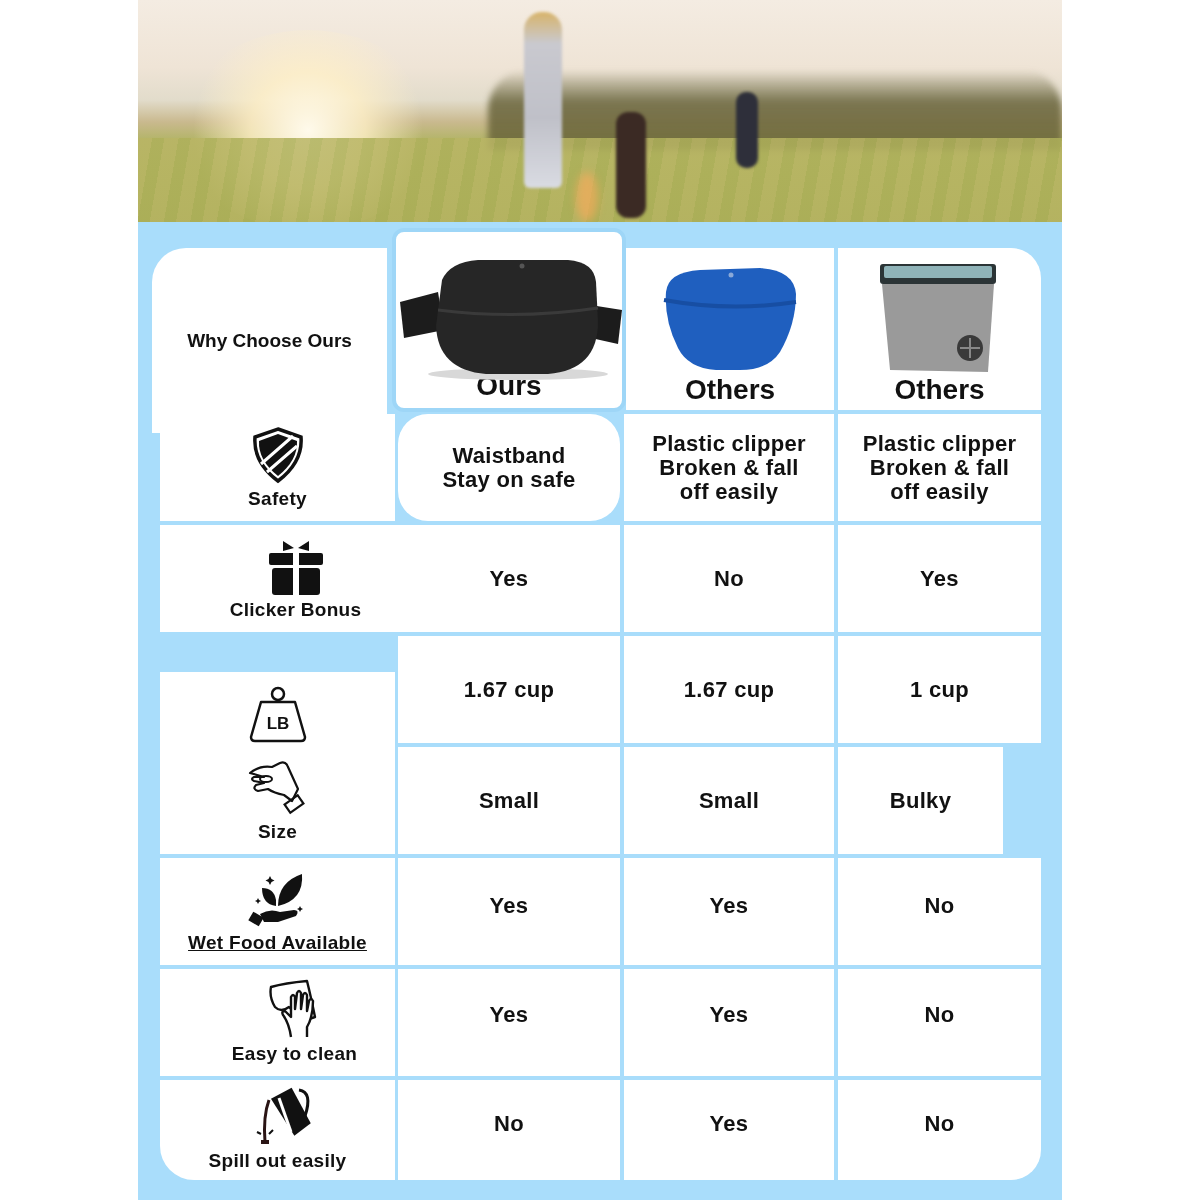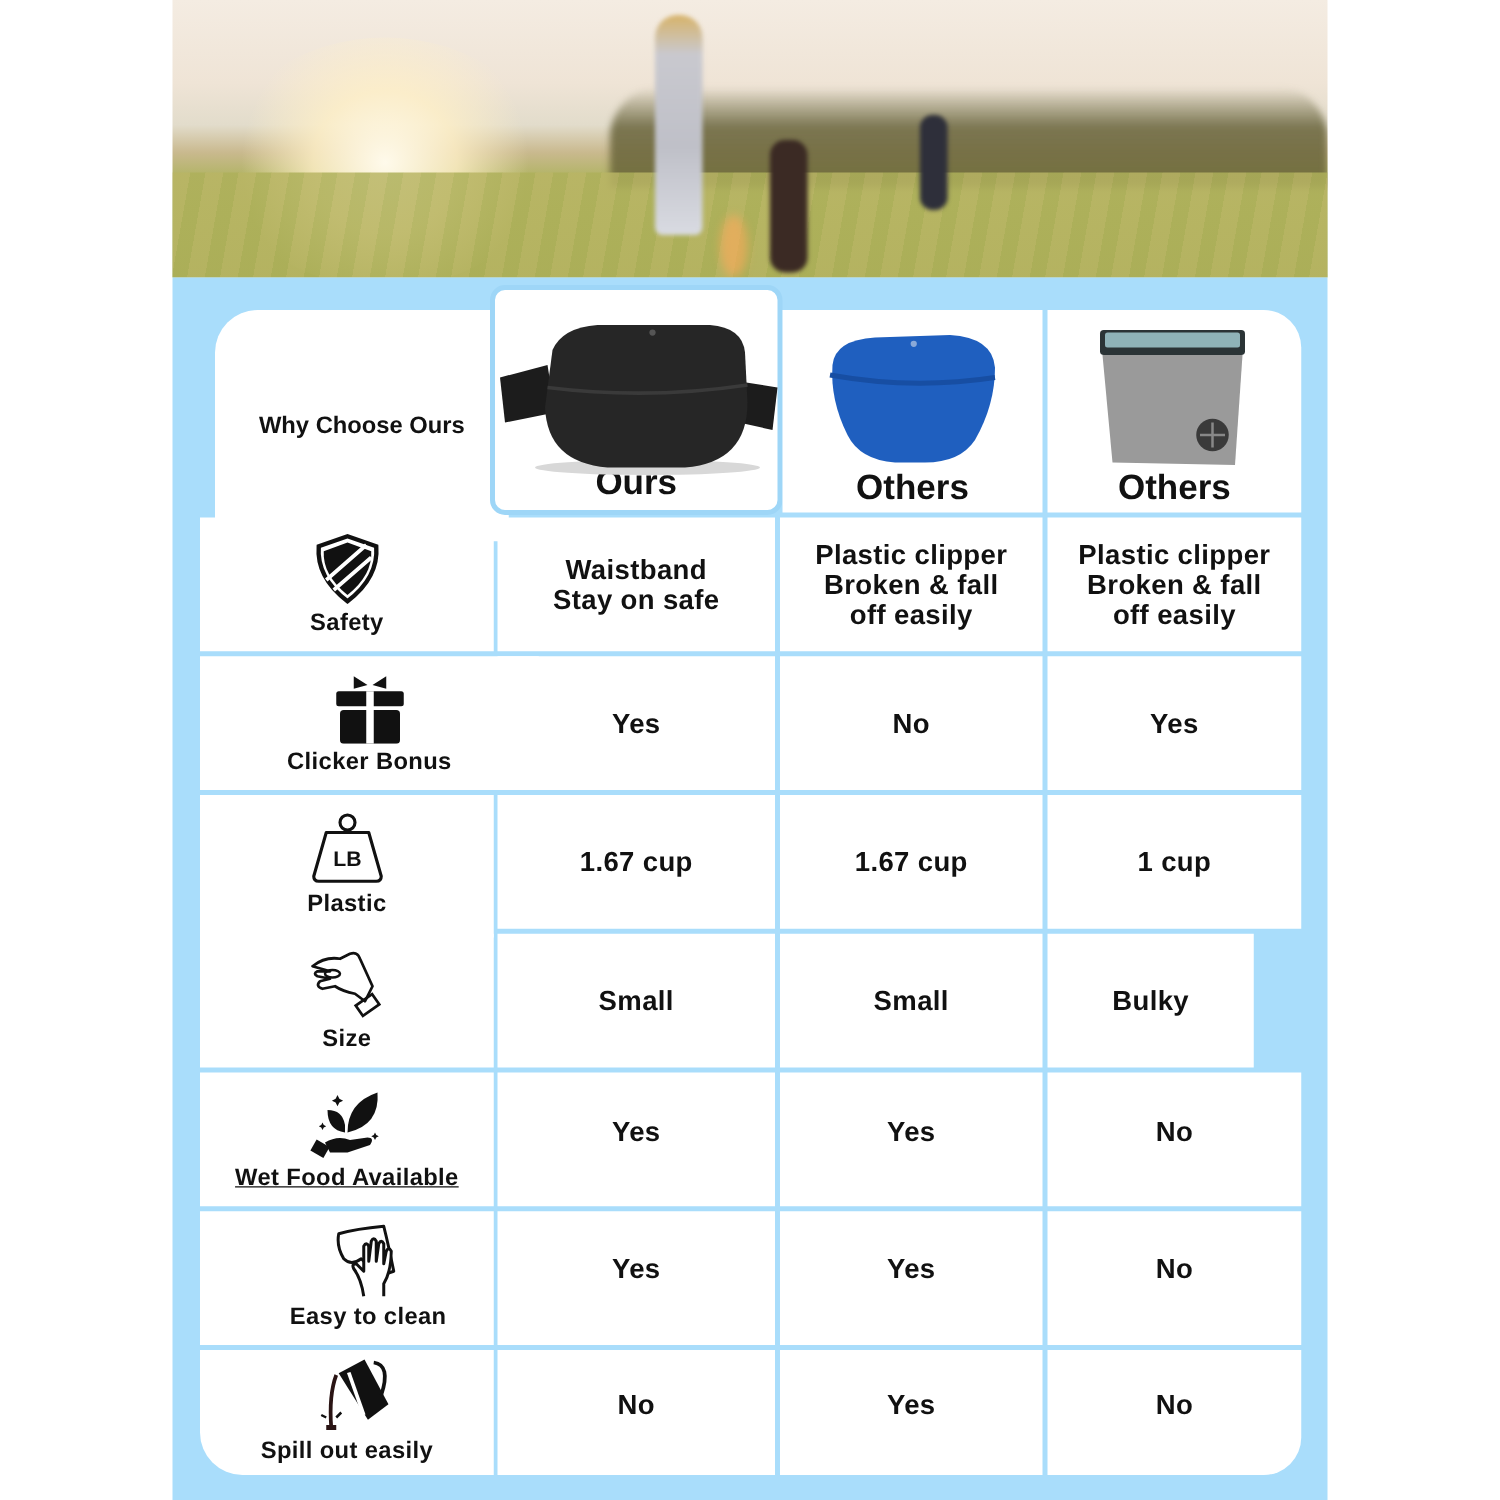--- a/index.html
+++ b/index.html
@@ -42,7 +42,7 @@
 
 <div class="panel"></div>
 
-<div class="cell" style="left:172px;top:248px;width:235px;height:185px;border-top-left-radius:34px;">
+<div class="cell" style="left:152px;top:248px;width:235px;height:185px;border-top-left-radius:34px;">
   <span class="hdr" style="font-size:19px;">Why Choose Ours</span>
 </div>
 

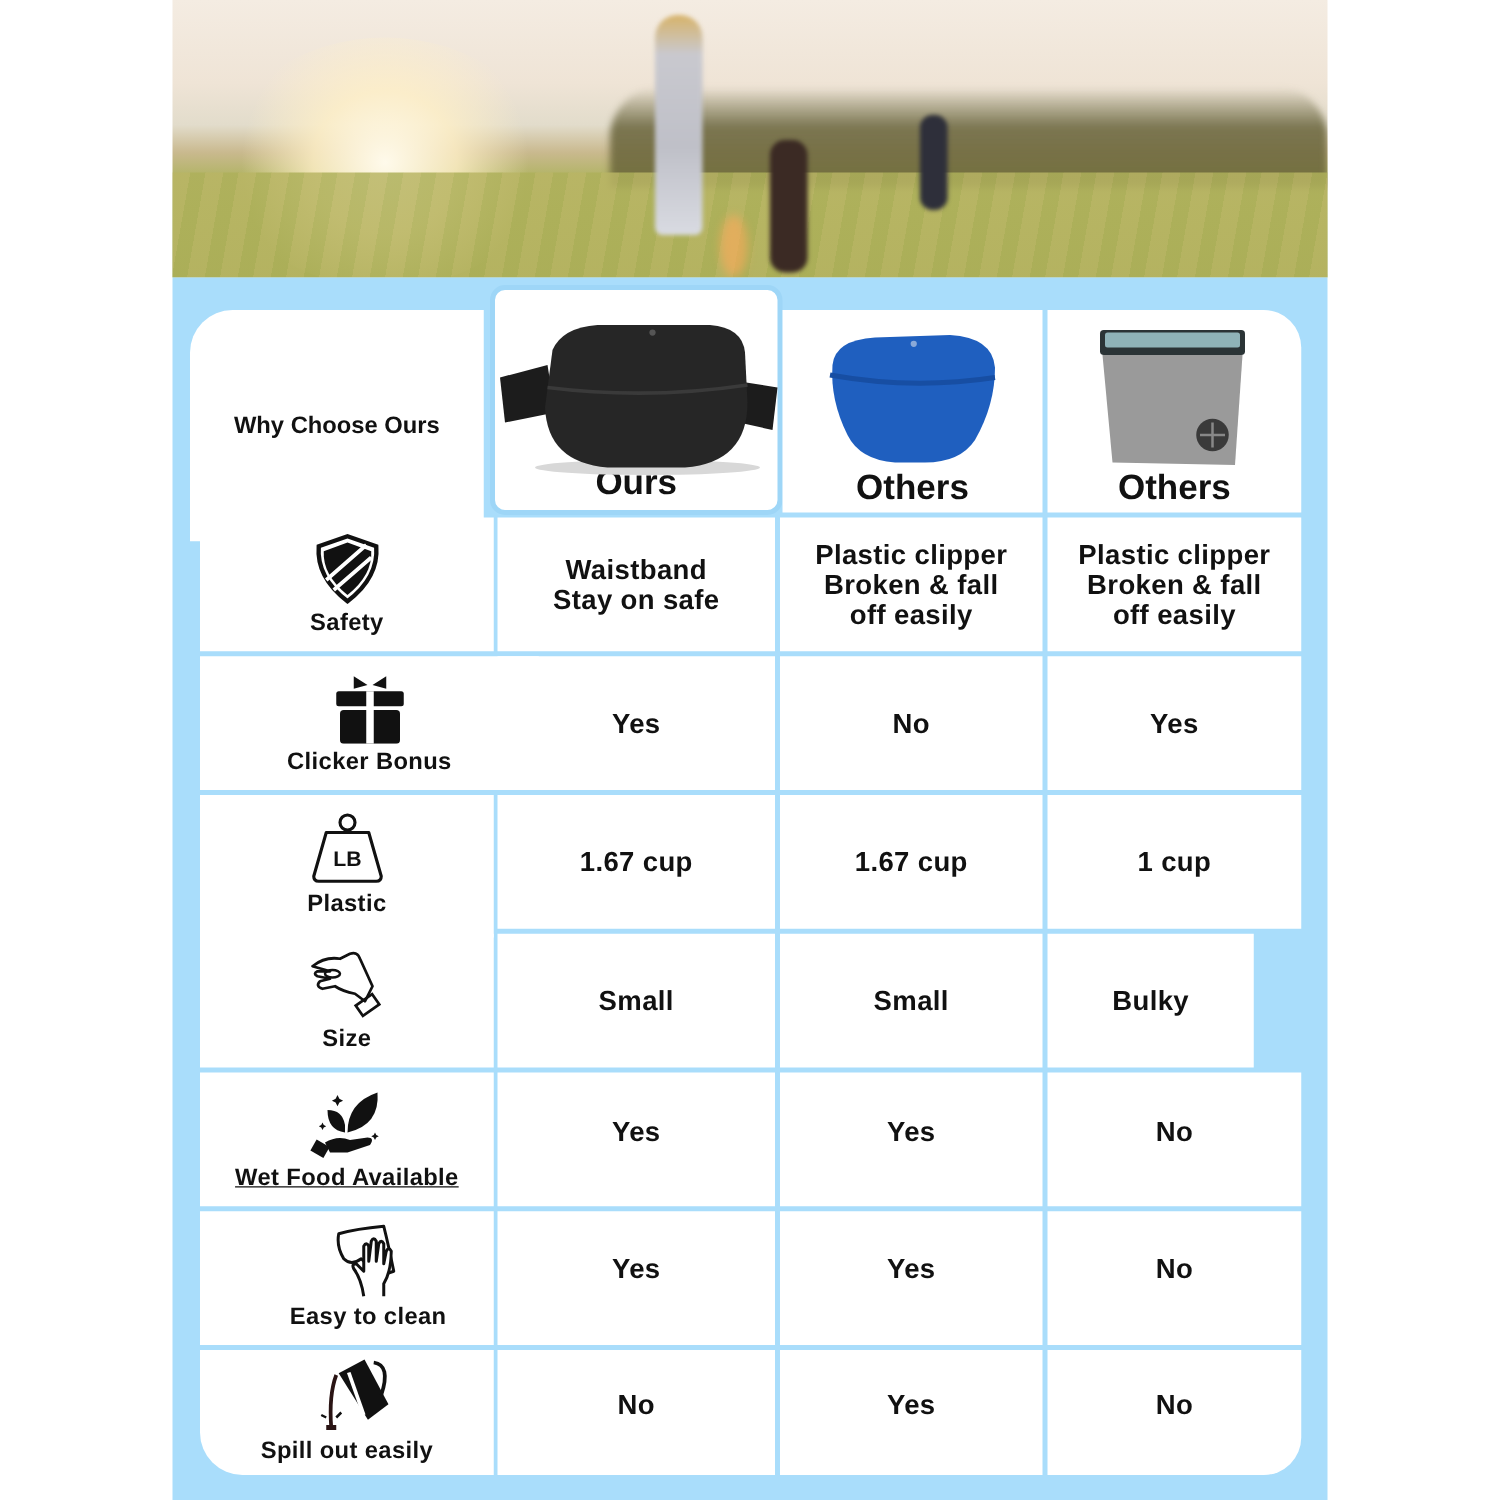--- a/index.html
+++ b/index.html
@@ -88,7 +88,7 @@
   </div>
   <span class="lbl">Safety</span>
 </div>
-<div class="cell" style="left:398px;top:414px;width:222px;height:107px;">
+<div class="cell" style="left:398px;top:414px;width:222px;height:107px;border-radius:30px;">
   <span class="val" style="white-space:pre-line;">Waistband
 Stay on safe</span>
 </div>

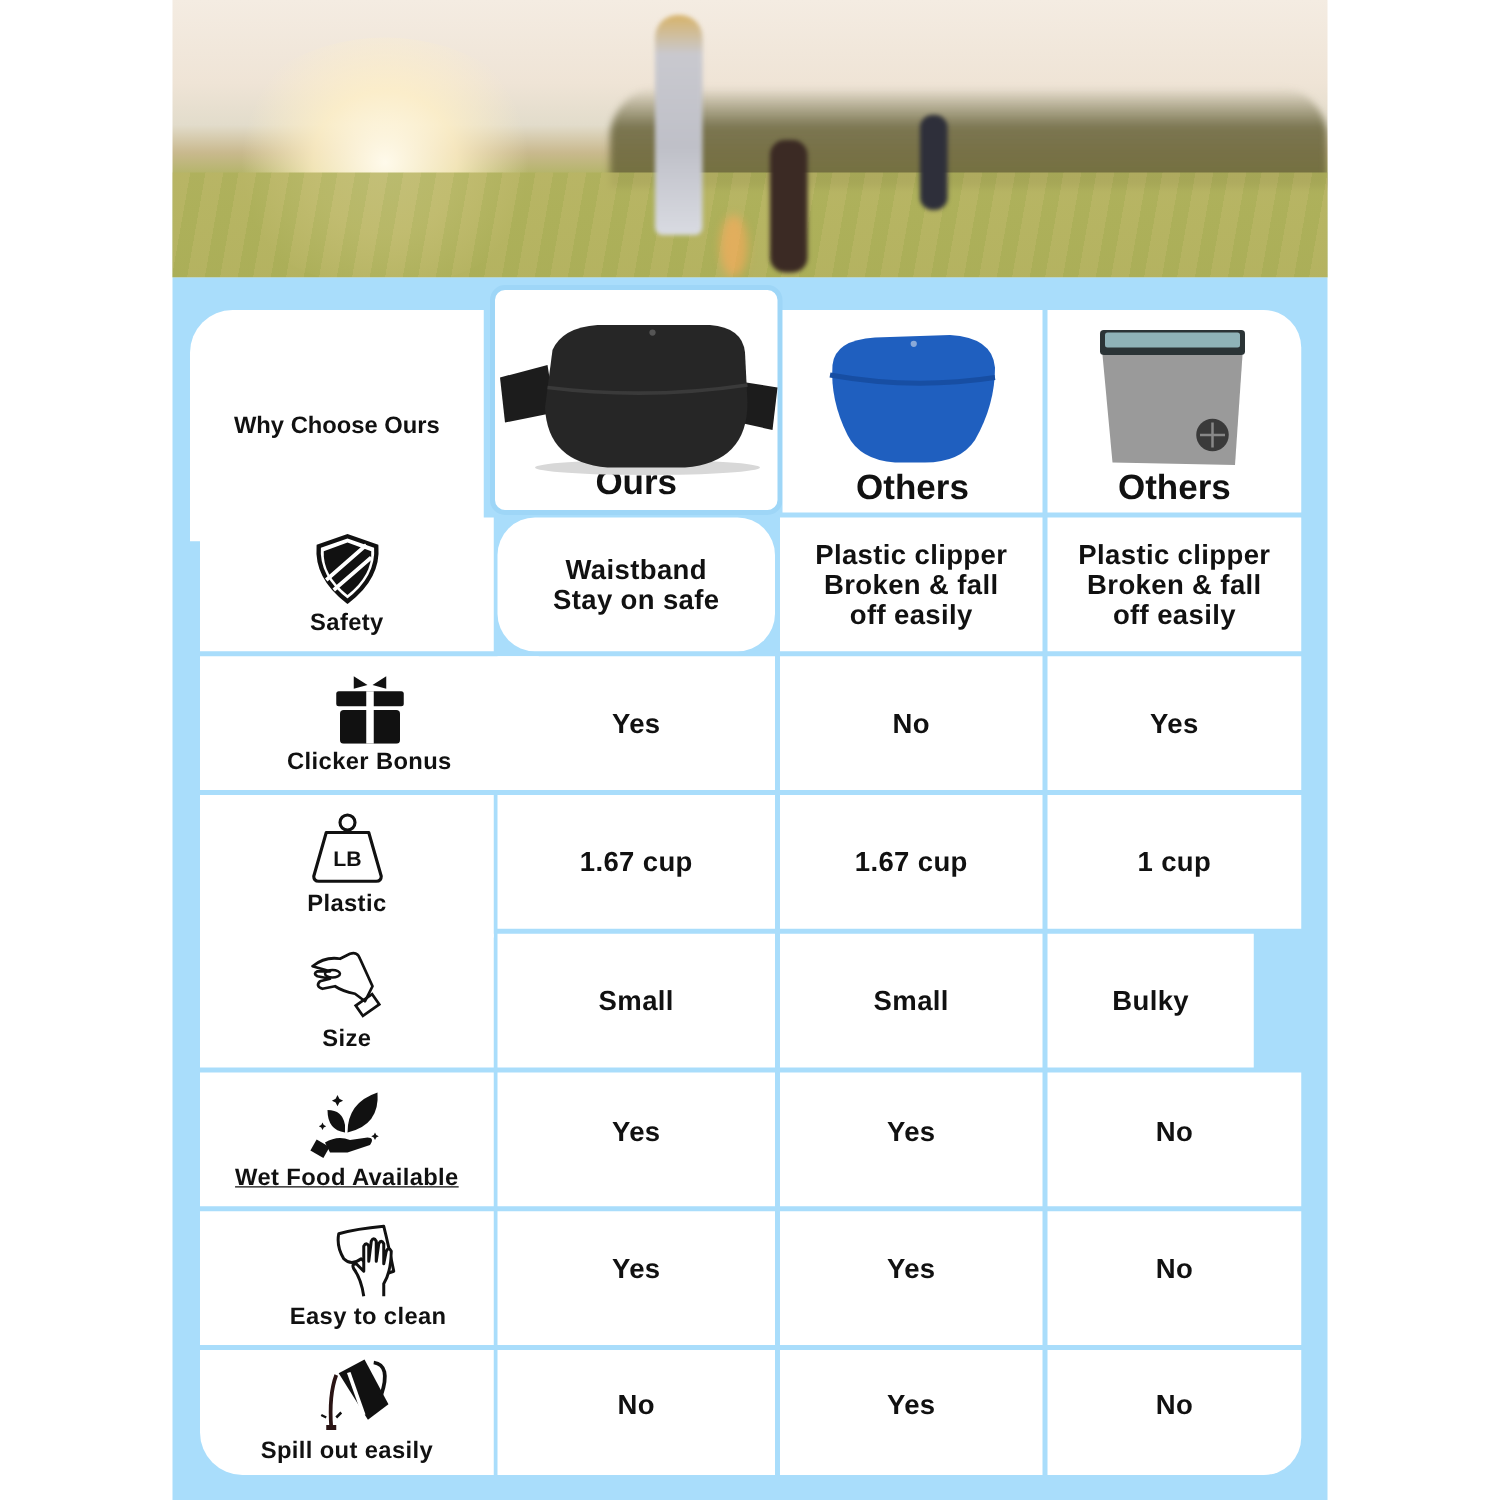--- a/index.html
+++ b/index.html
@@ -124,7 +124,7 @@
   <span class="val">Yes</span>
 </div>
 
-<div class="cell rowlabel" style="left:160px;top:636px;width:235px;height:114px;text-align:right;">
+<div class="cell rowlabel" style="left:160px;top:672px;width:235px;height:114px;text-align:right;">
   <div class="icon" style="position:relative;">
     <svg width="62" height="60" viewBox="0 0 62 60">
       <circle cx="31" cy="9" r="6" fill="none" stroke="#111" stroke-width="2.5"></circle>

